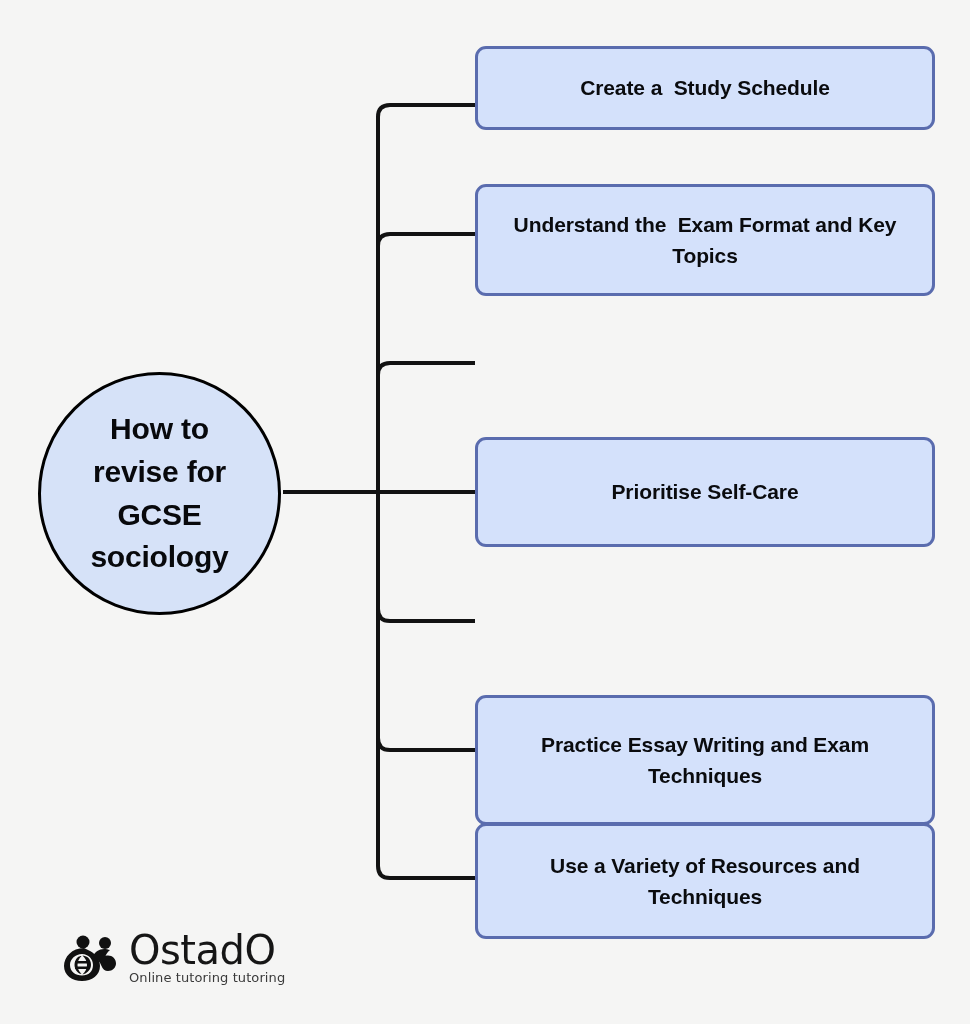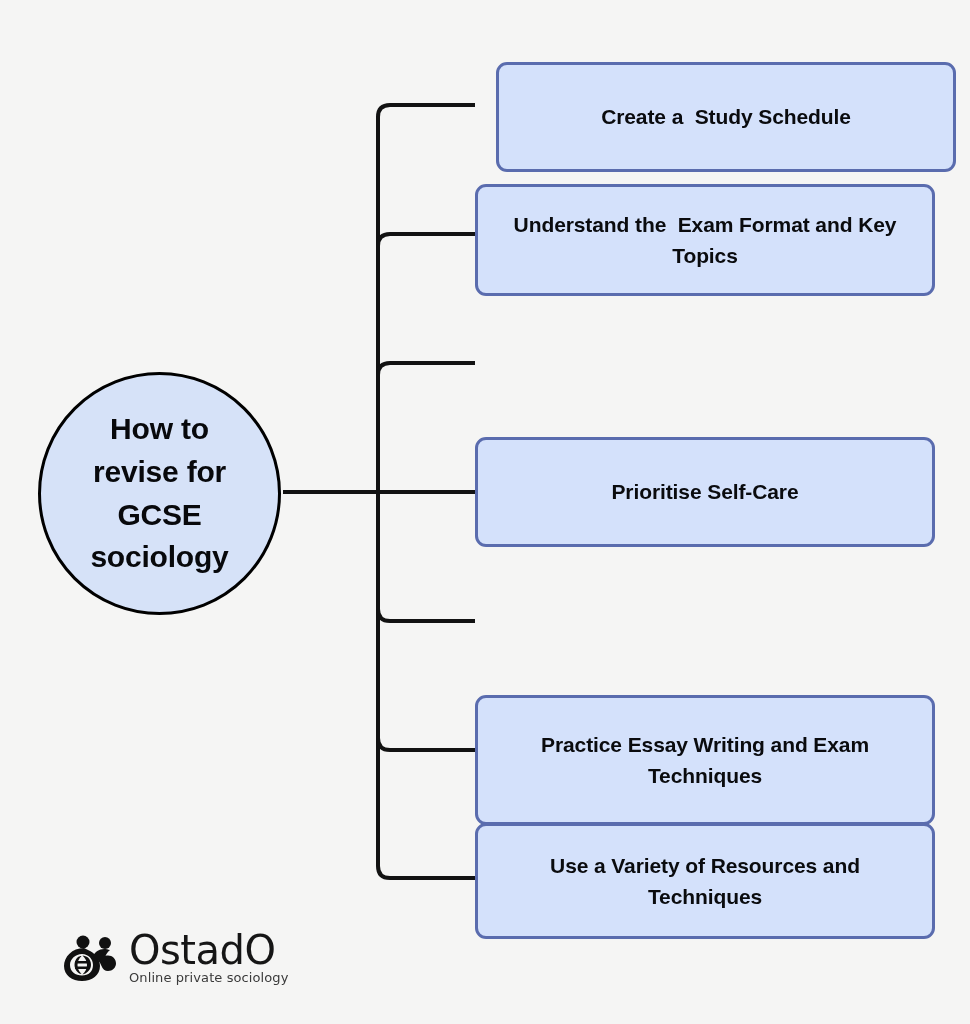--- a/index.html
+++ b/index.html
@@ -152,7 +152,7 @@
 sociology</div>
   </div>
 
-  <div class="branch-box" style="top:62px;height:110px;margin-left:21px;">
+  <div class="branch-box" style="top:46px;height:84px;">
     <div class="branch-label">Create a  Study Schedule</div>
   </div>
 

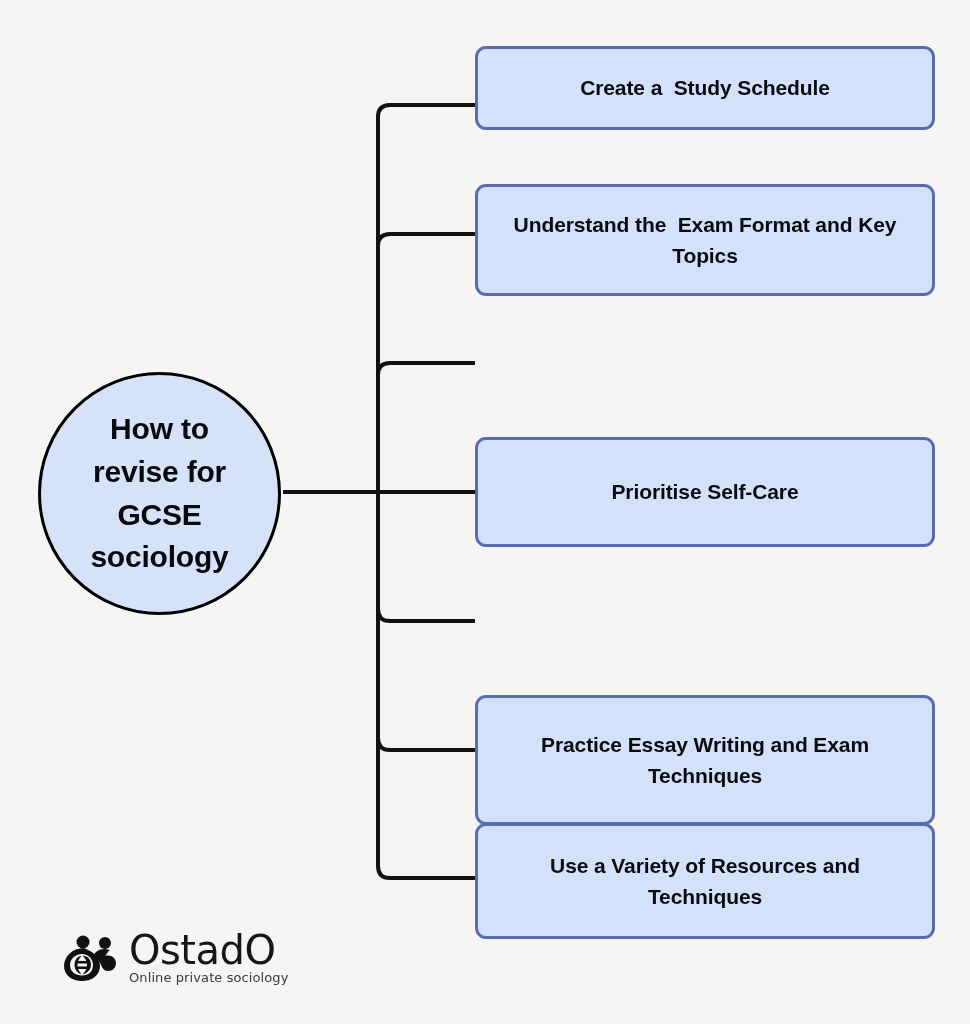--- a/index.html
+++ b/index.html
@@ -204,7 +204,7 @@
     </svg>
     <div class="logo-text-wrap">
       <div class="logo-wordmark">OstadO</div>
-      <div class="logo-tagline">Online private sociology</div>
+      <div class="logo-tagline">Online tutoring tutoring</div>
     </div>
   </div>
 

